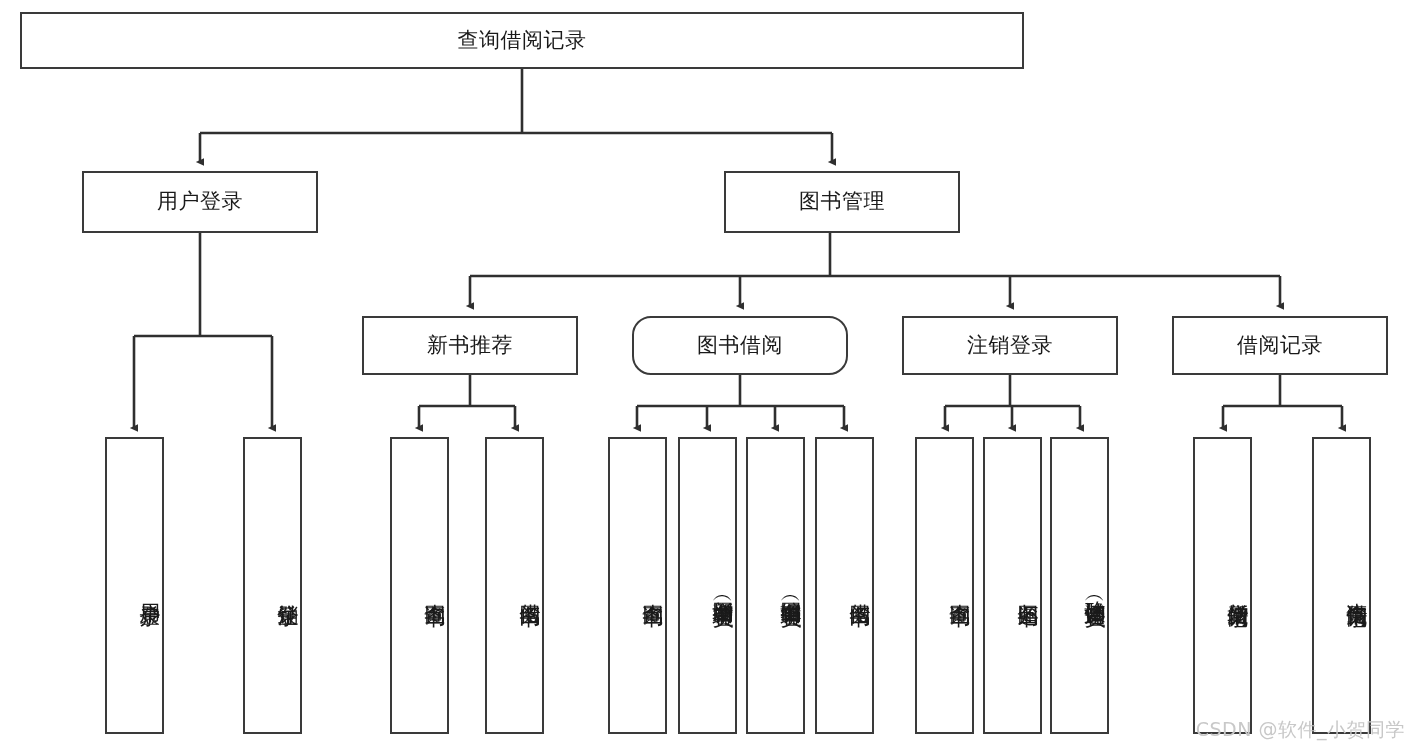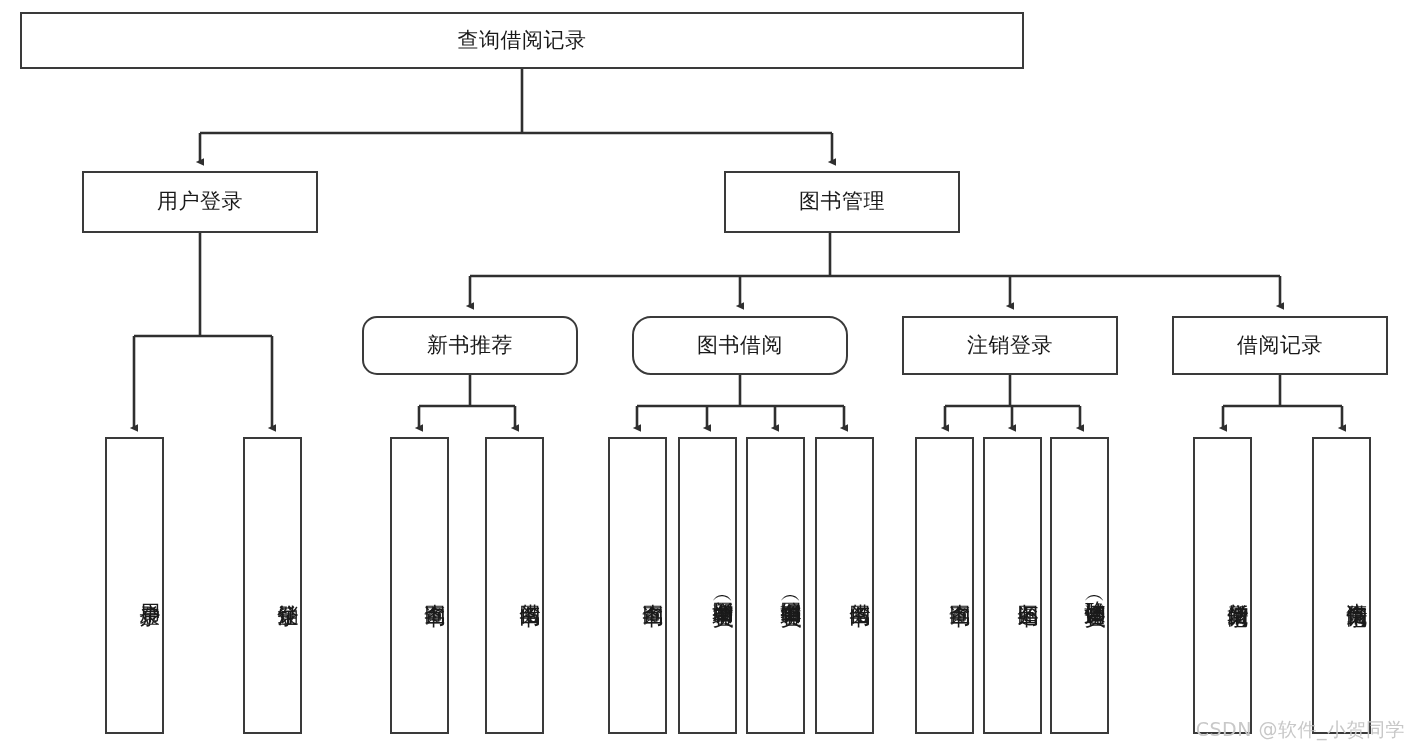--- a/index.html
+++ b/index.html
@@ -131,7 +131,7 @@
     <span>图书管理</span>
   </div>
 
-  <div class="node h" style="left:362px;top:316px;width:216px;height:59px;border-radius:15px;">
+  <div class="node h" style="left:362px;top:316px;width:216px;height:59px;">
     <span>新书推荐</span>
   </div>
   <div class="node h" style="left:632px;top:316px;width:216px;height:59px;border-radius:19px;">

